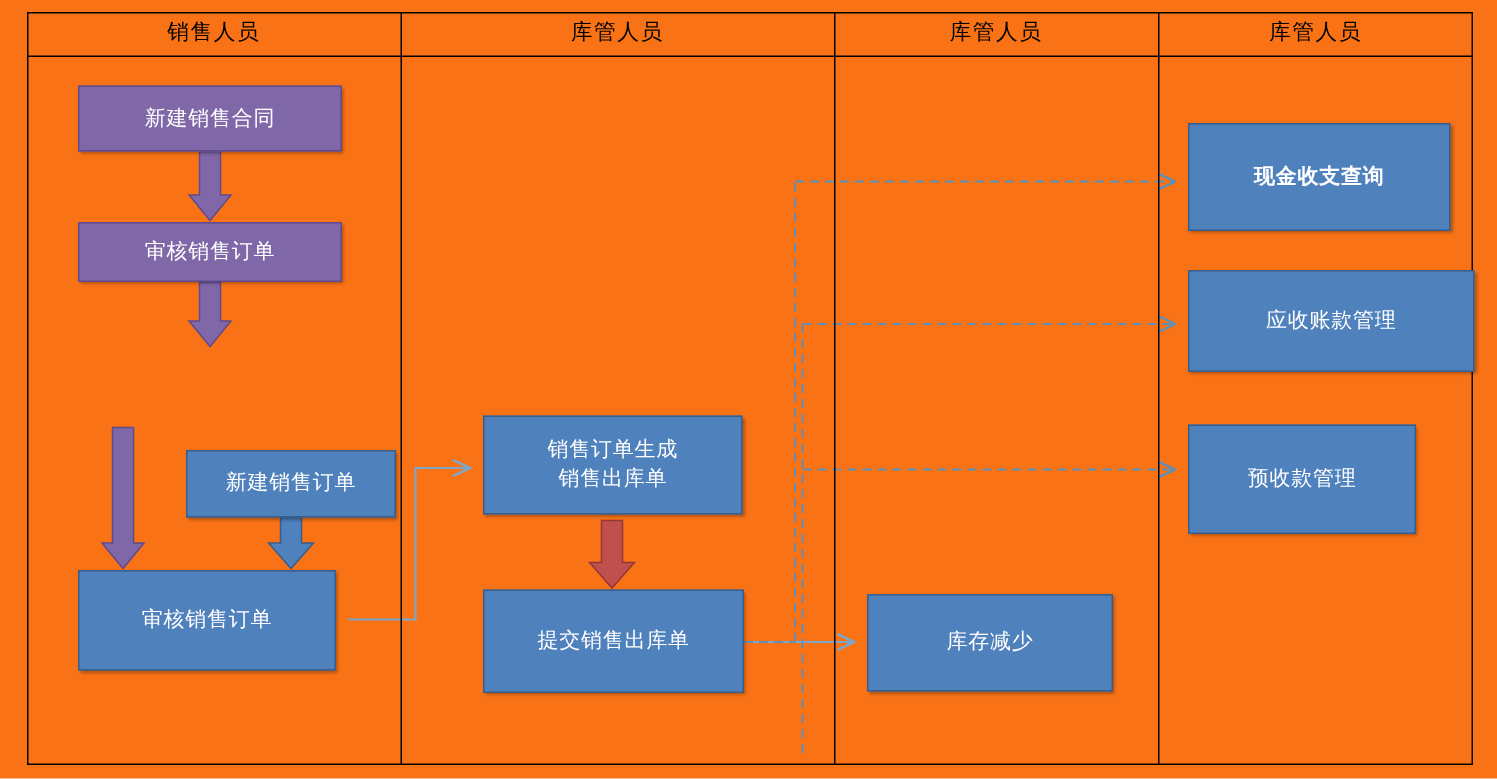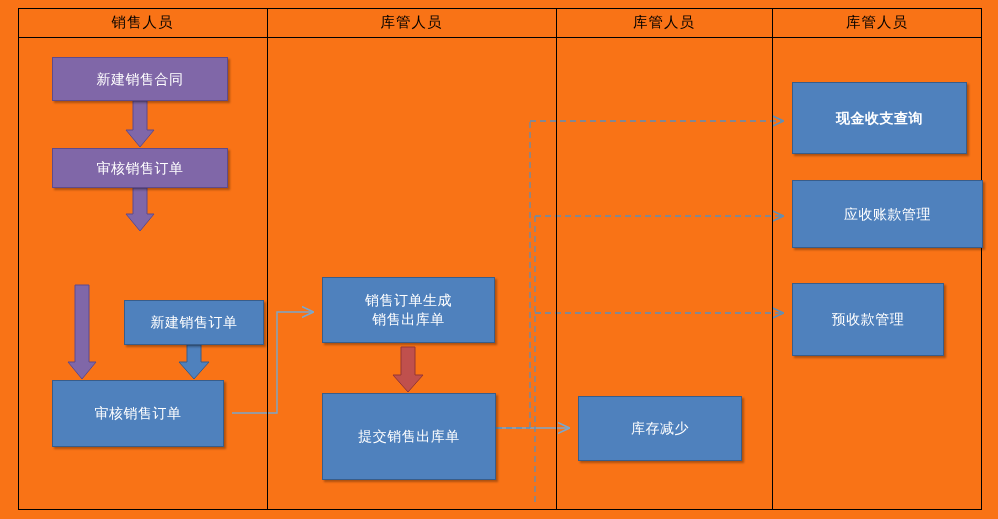--- a/index.html
+++ b/index.html
@@ -113,7 +113,7 @@
       <span>销售订单生成
 销售出库单</span>
     </div>
-  <div class="node blue" style="left:322px;top:393px;width:174px;height:87px;">
+  <div class="node blue" style="left:322px;top:393px;width:174px;height:69px;">
       <span>提交销售出库单</span>
     </div>
 

